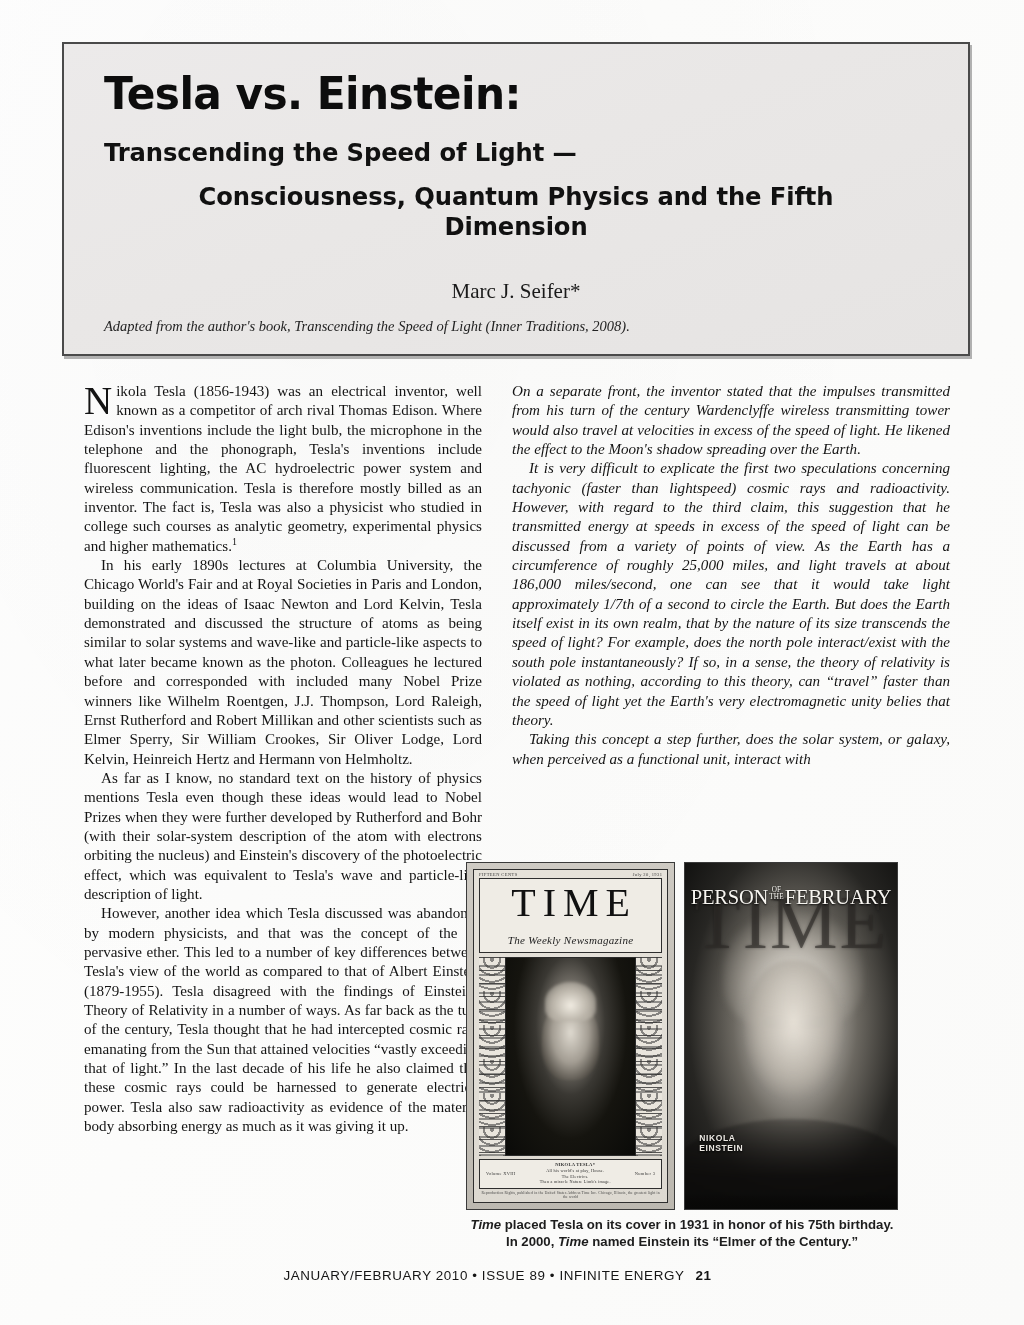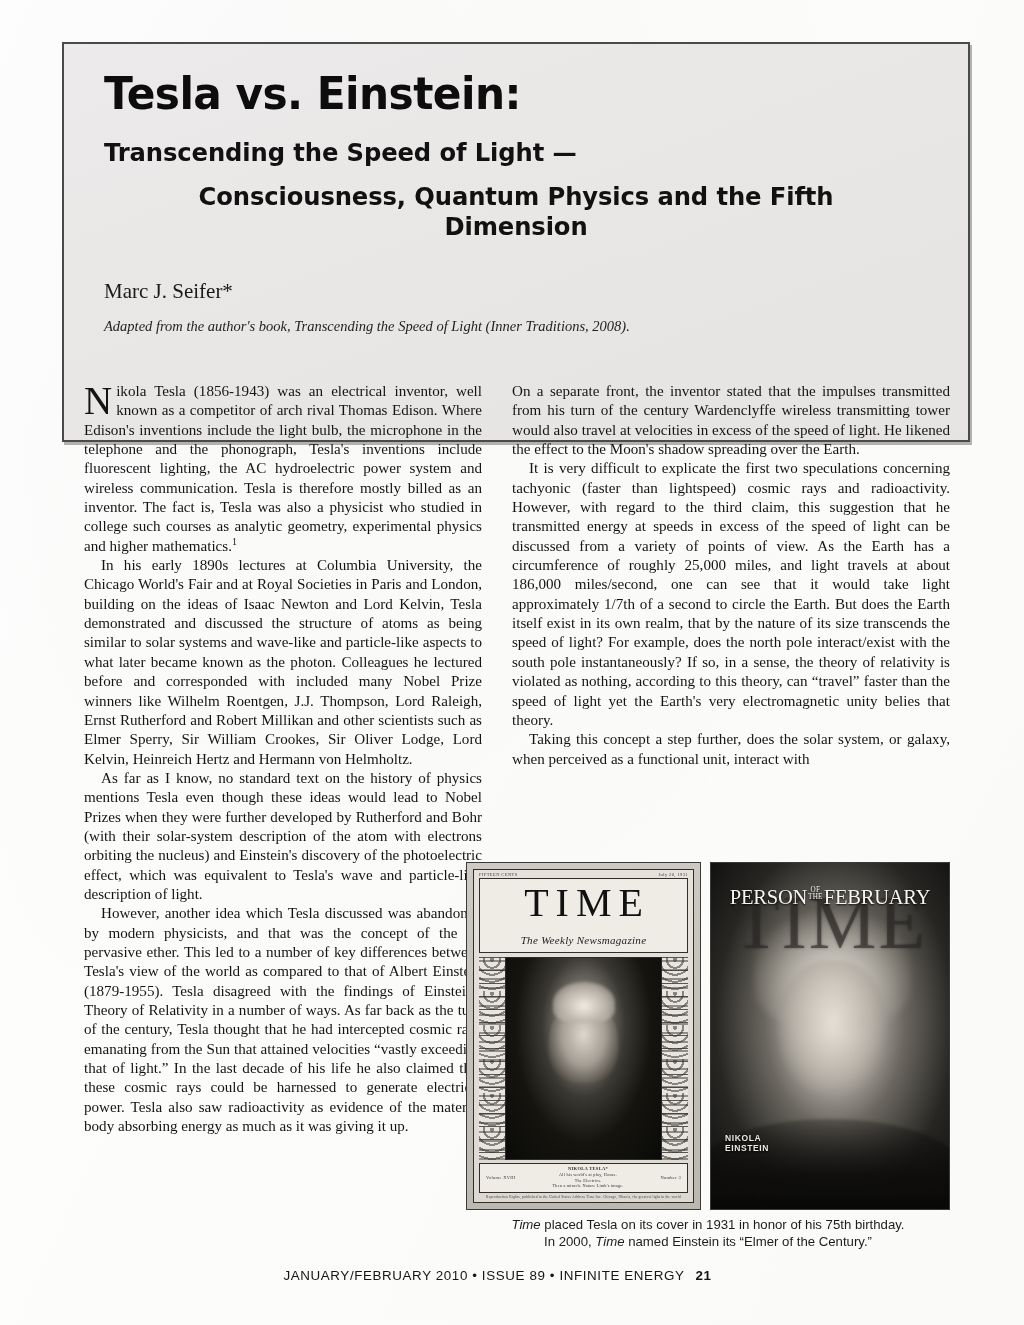--- a/index.html
+++ b/index.html
@@ -31,7 +31,7 @@
     left: 62px;
     top: 42px;
     width: 908px;
-    height: 400px;
+    height: 314px;
     box-sizing: border-box;
     border: 2px solid #4a4a4a;
     background: linear-gradient(160deg, #eceaea 0%, #e9e7e6 45%, #e6e4e3 100%);

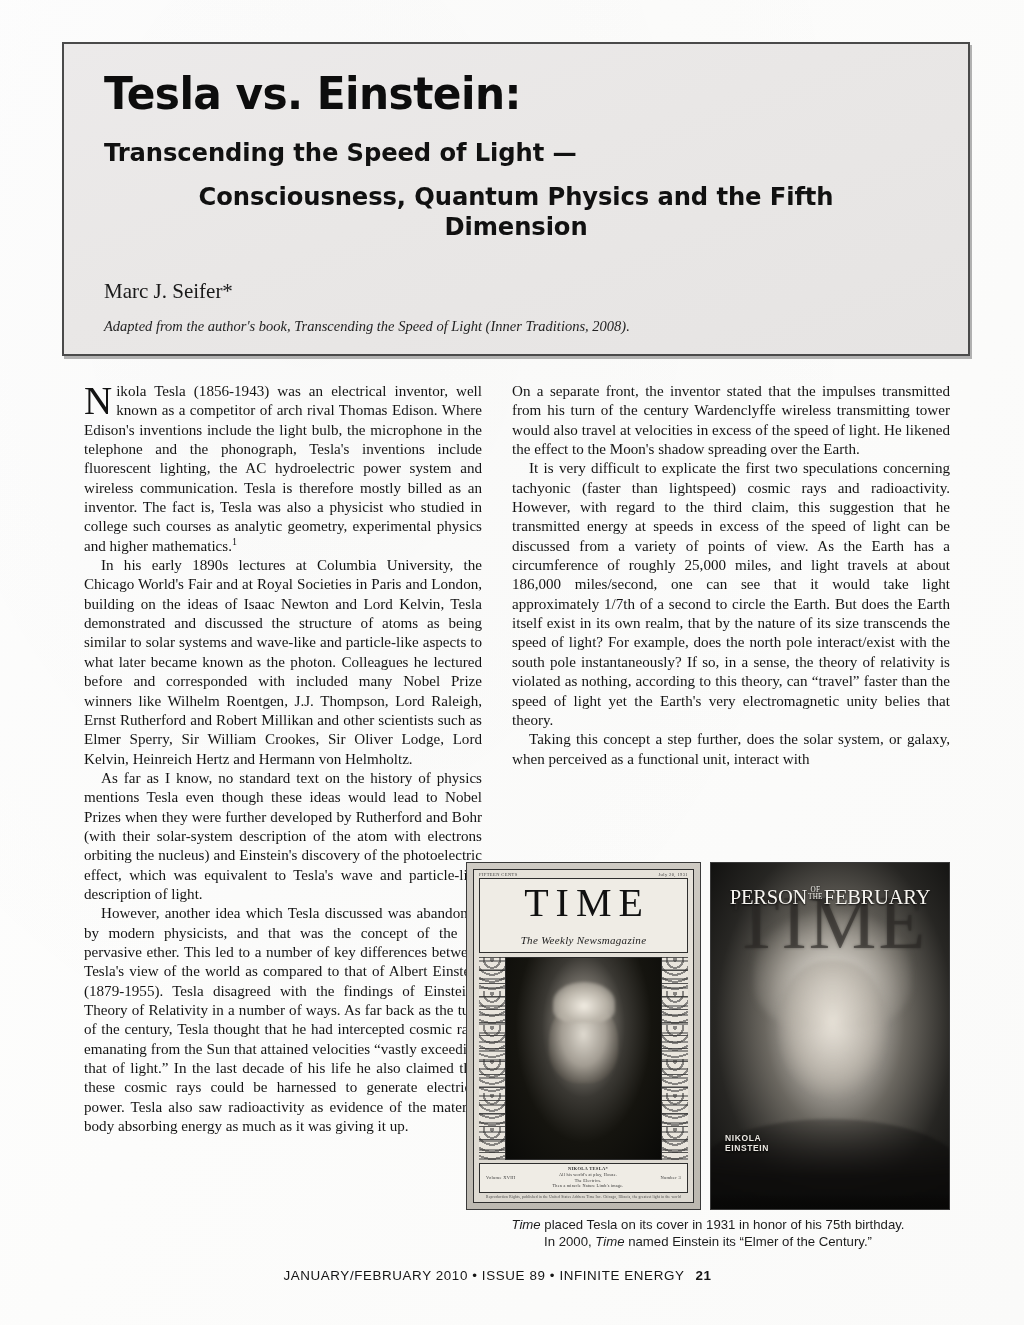--- a/index.html
+++ b/index.html
@@ -74,6 +74,7 @@
   .author {
     font-family: "Liberation Serif", serif;
     font-size: 21px;
+    text-align: center;
     margin: 38px 0 0 0;
     color: #1a1a1a;
   }

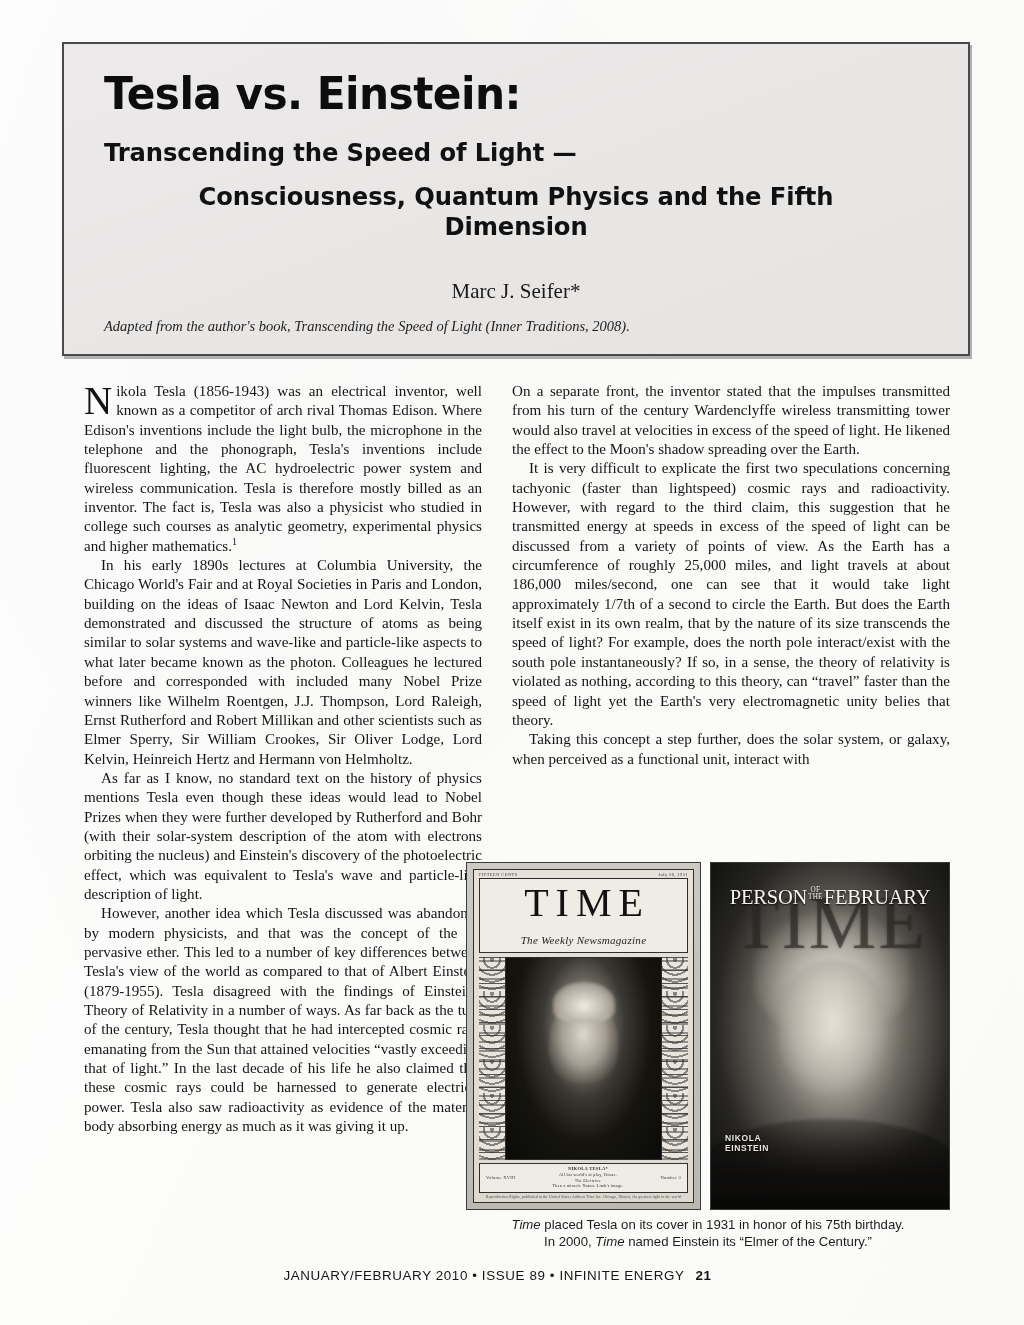--- a/index.html
+++ b/index.html
@@ -102,7 +102,7 @@
   .col p.first { text-indent: 0; }
 
   #col-left  { left: 68px;  width: 398px; margin-left: 16px; }
-  #col-right { left: 512px; width: 438px; }
+  #col-right { left: 512px; width: 438px; font-style: italic; }
 
   .dropcap::first-letter {
     float: left;

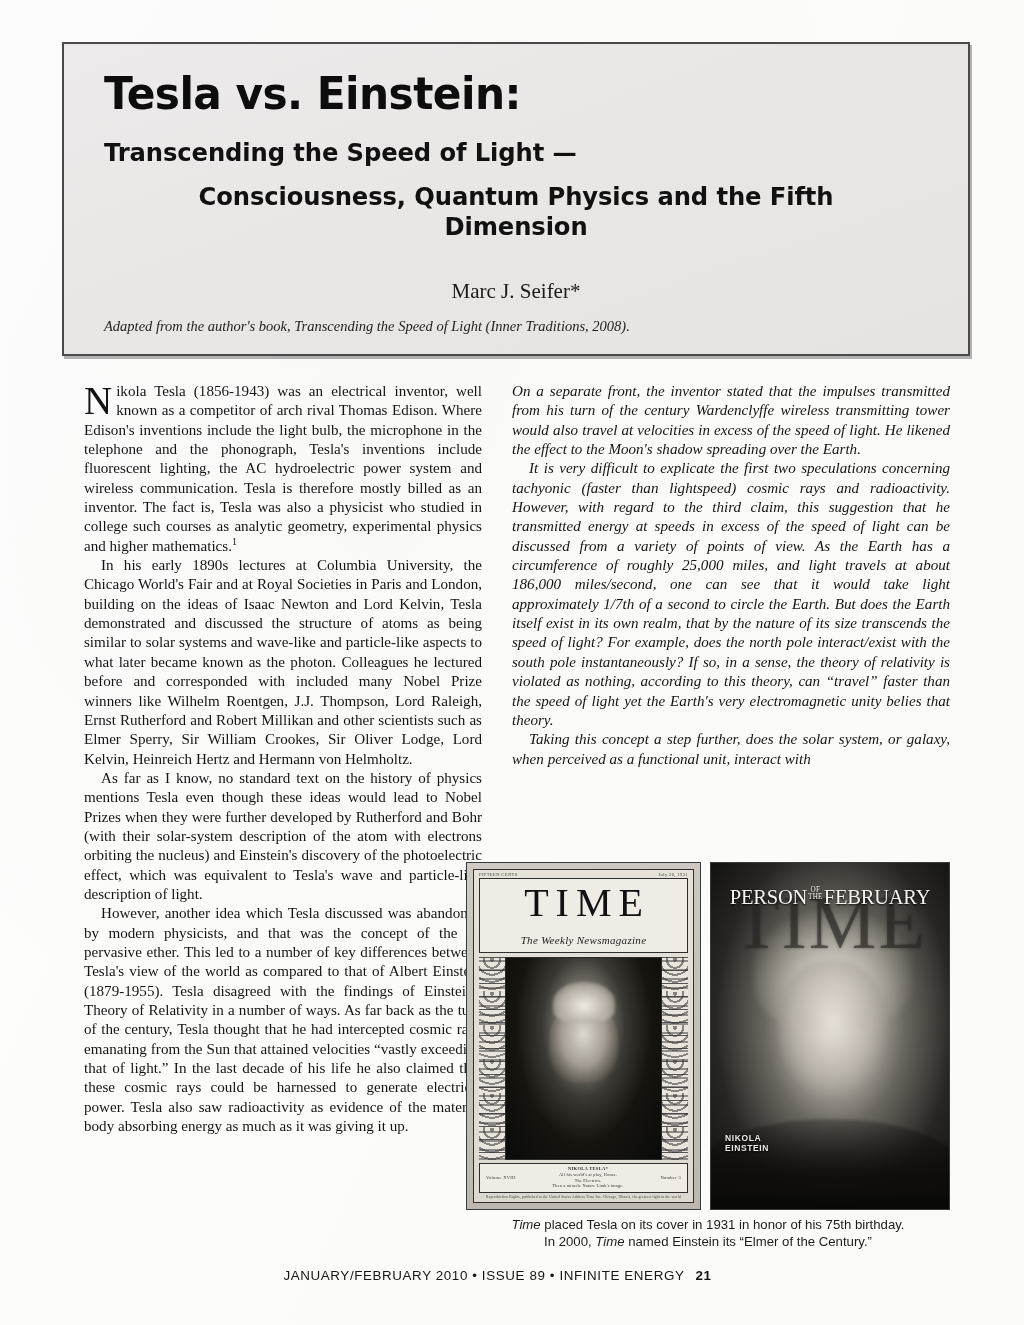--- a/index.html
+++ b/index.html
@@ -120,7 +120,7 @@
     position: absolute;
     left: 466px;
     top: 862px;
-    width: 484px;
+    width: 432px;
   }
   .covers {
     display: flex;

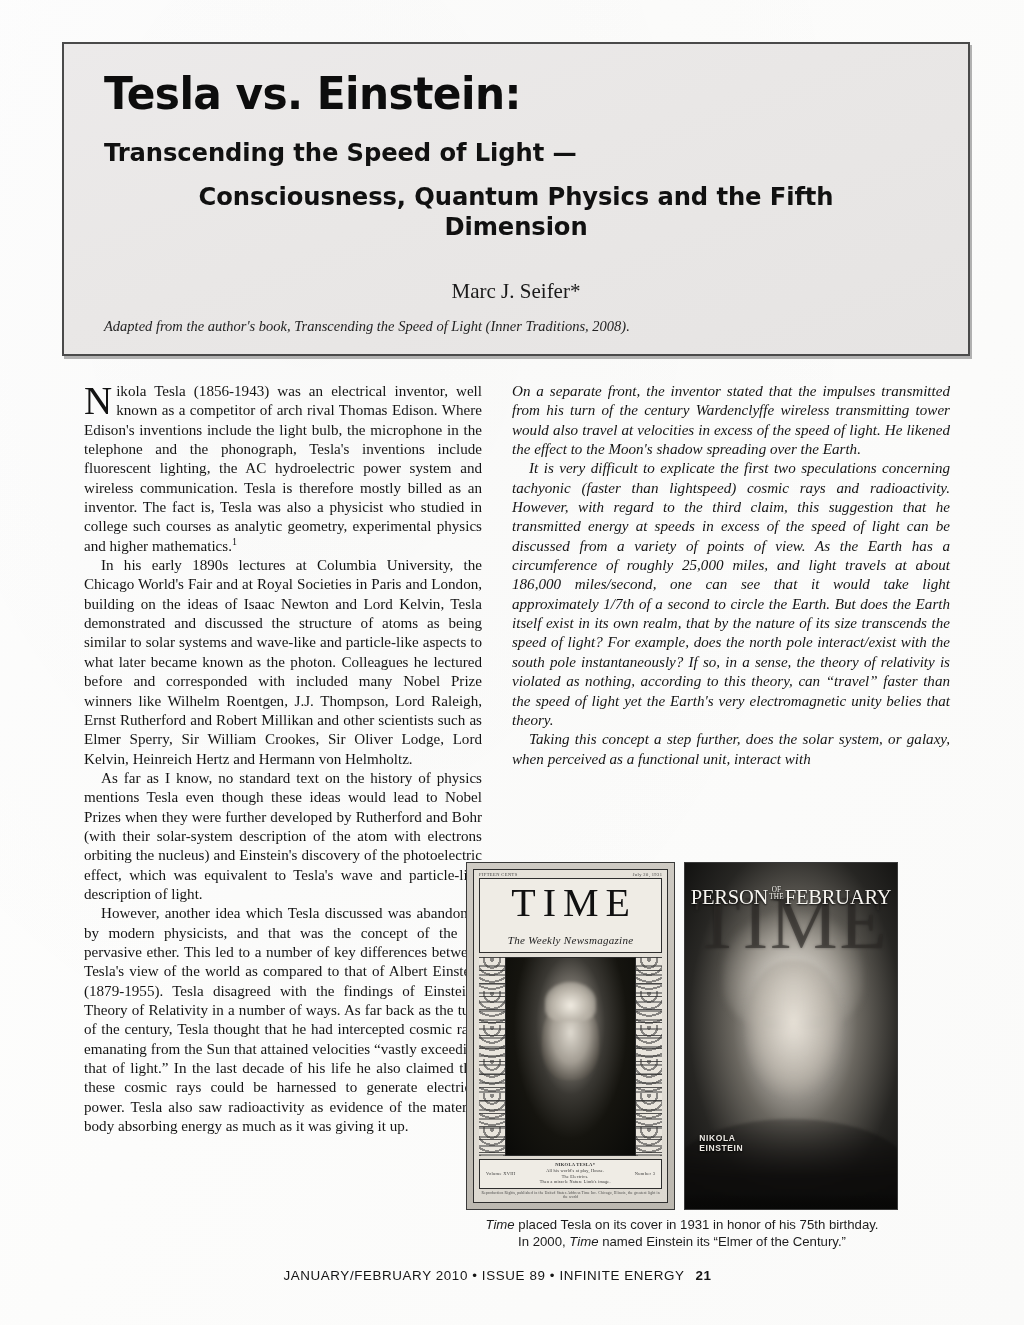--- a/index.html
+++ b/index.html
@@ -361,6 +361,7 @@
     line-height: 17px;
     text-align: center;
     color: #1d1d1d;
+    font-weight: bold;
   }
   .fig-caption .ital { font-style: italic; }
 

